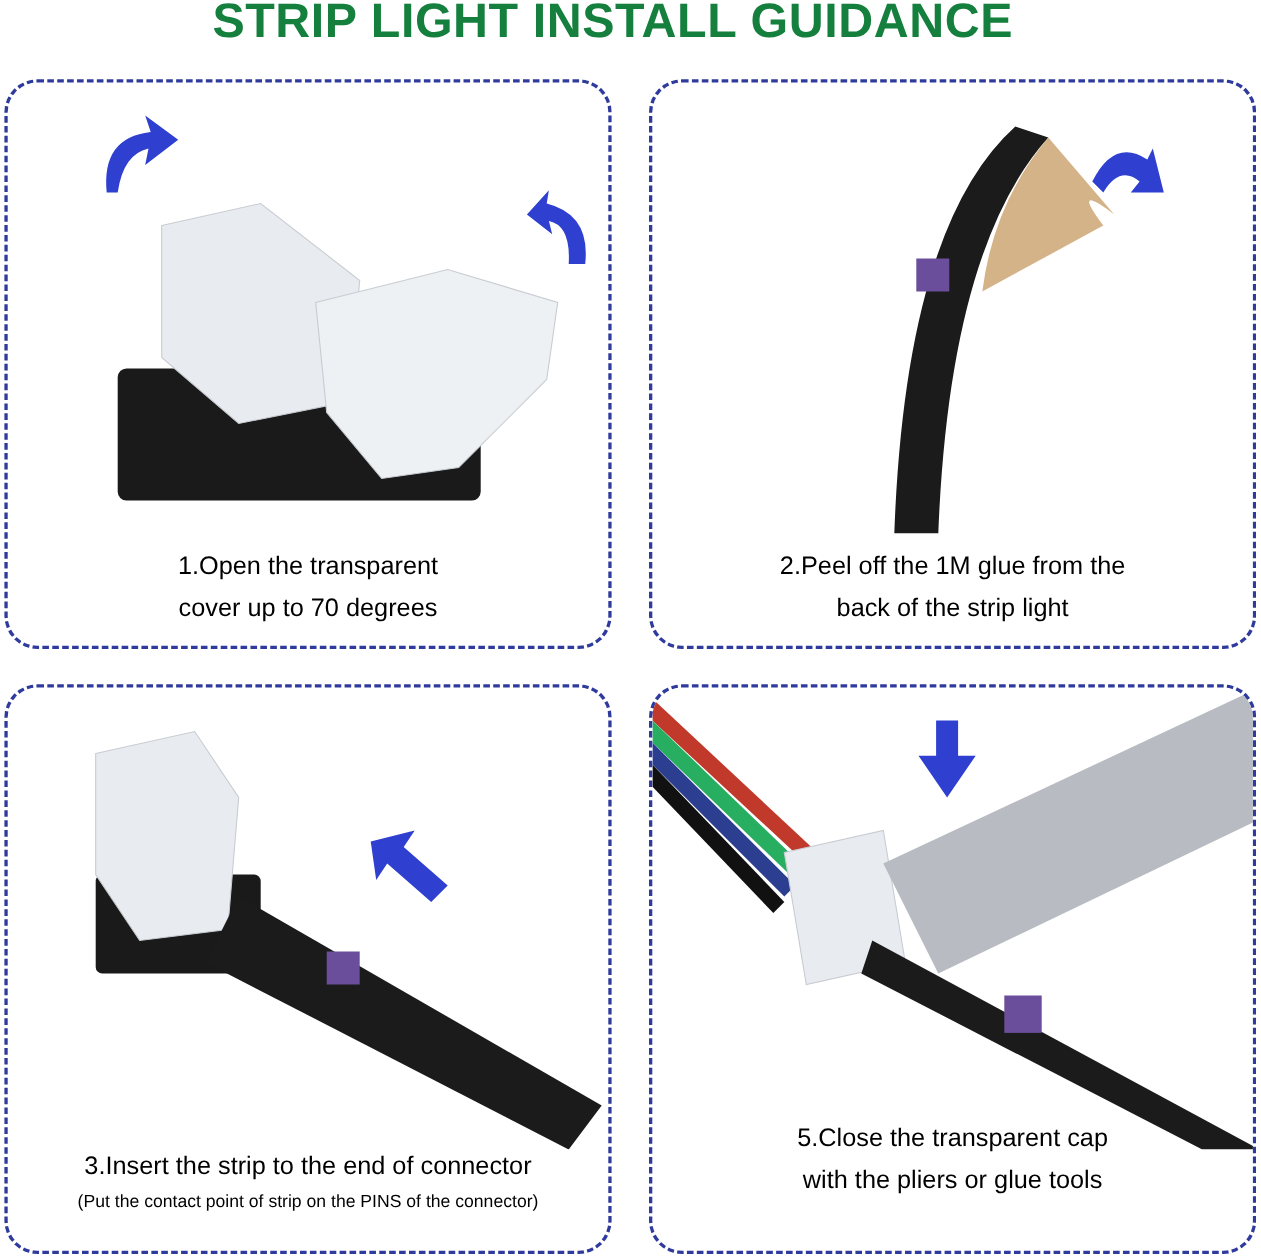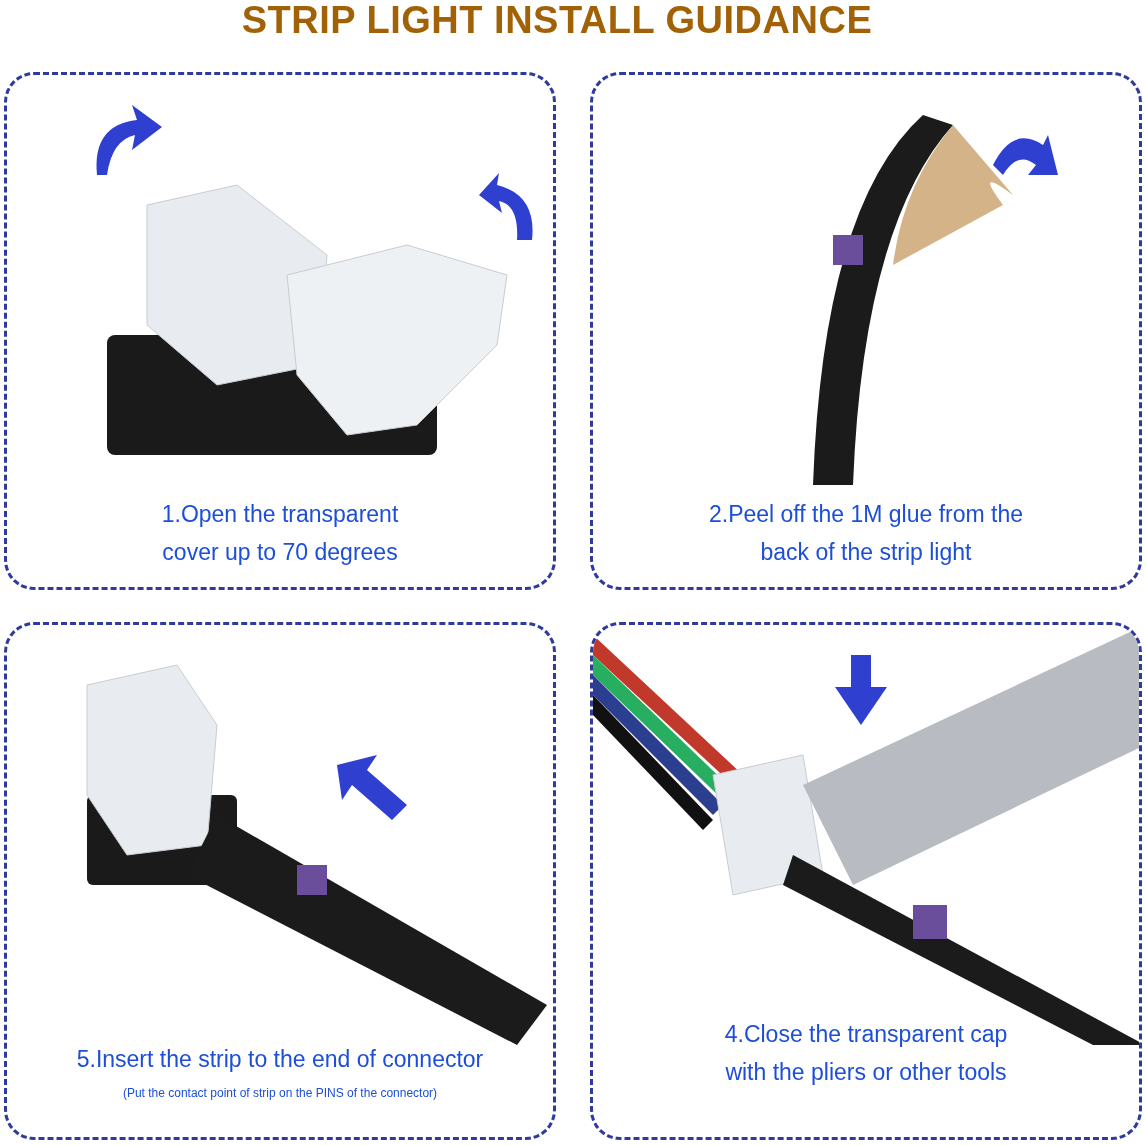--- a/index.html
+++ b/index.html
@@ -4,7 +4,7 @@
 <style>
   html, body { margin:0; padding:0; background:#ffffff; }
   body { width:1146px; height:1145px; position:relative; overflow:hidden; font-family:"Liberation Sans", sans-serif; color:#222; }
-  .title { position:absolute; left:0; top:0; width:1114px; text-align:center; font-weight:bold; font-size:38px; line-height:40px; letter-spacing:0.5px; color:#a16207; }
+  .title { position:absolute; left:0; top:0; width:1114px; text-align:center; font-weight:bold; font-size:44px; line-height:40px; letter-spacing:0.5px; color:#15803d; }
   .panel { position:absolute; border:3px dashed #2e3a9c; border-radius:30px; box-sizing:border-box; overflow:hidden; background:#fff; }
   .p1 { left:4px; top:72px; width:552px; height:518px; }
   .p2 { left:590px; top:72px; width:552px; height:518px; }

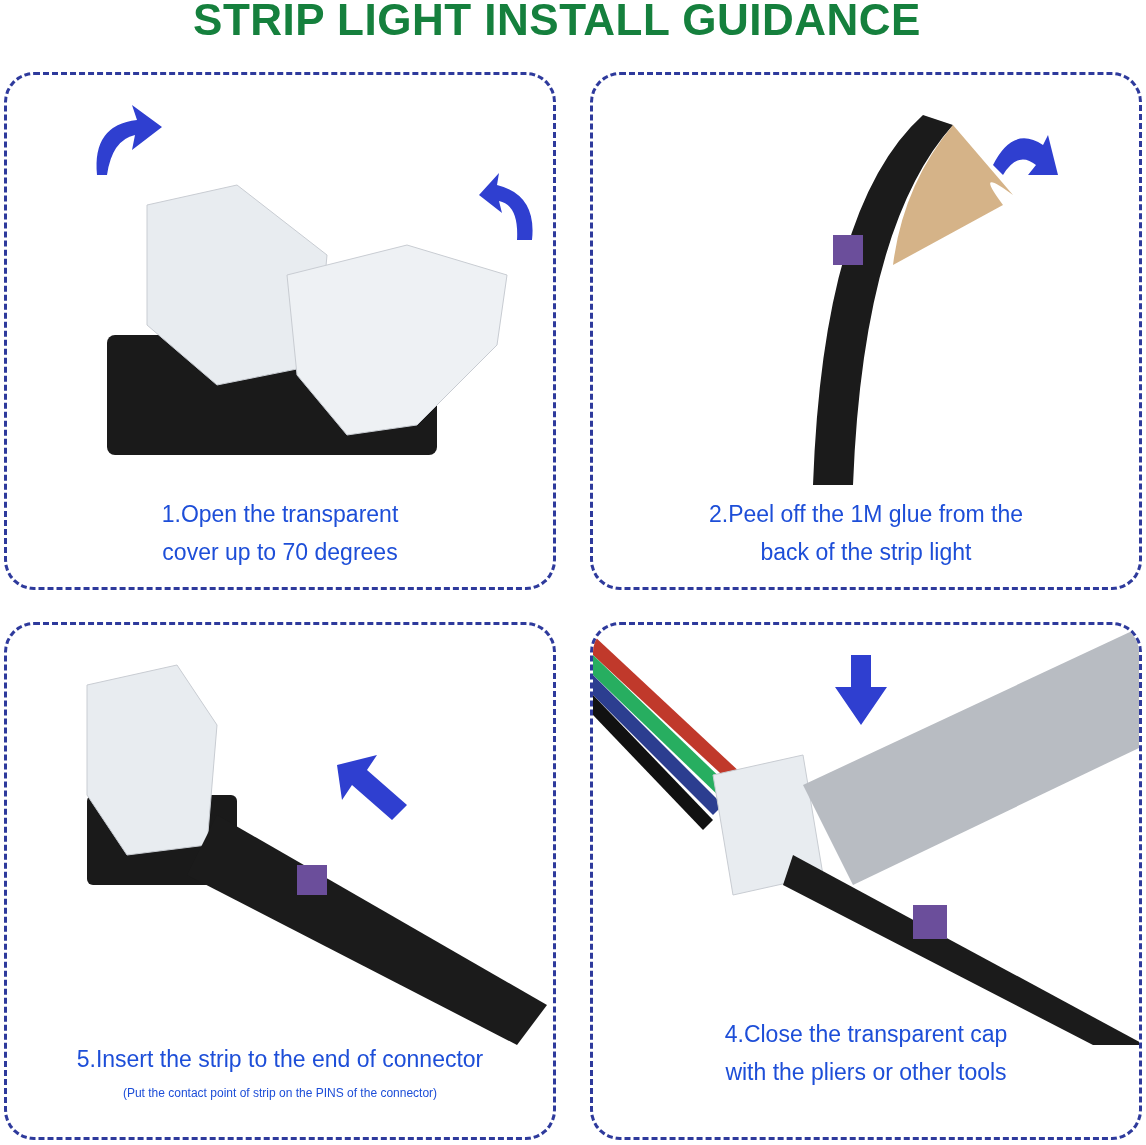--- a/index.html
+++ b/index.html
@@ -10,7 +10,7 @@
   .p2 { left:590px; top:72px; width:552px; height:518px; }
   .p3 { left:4px; top:622px; width:552px; height:518px; }
   .p4 { left:590px; top:622px; width:552px; height:518px; }
-  .caption { position:absolute; left:0; right:0; text-align:center; font-size:23px; line-height:38px; color:#1d4ed8; }
+  .caption { position:absolute; left:0; right:0; text-align:center; font-size:23px; line-height:38px; color:#000000; }
   .sub { font-size:12px; line-height:30px; }
   .illus { position:absolute; }
 </style>

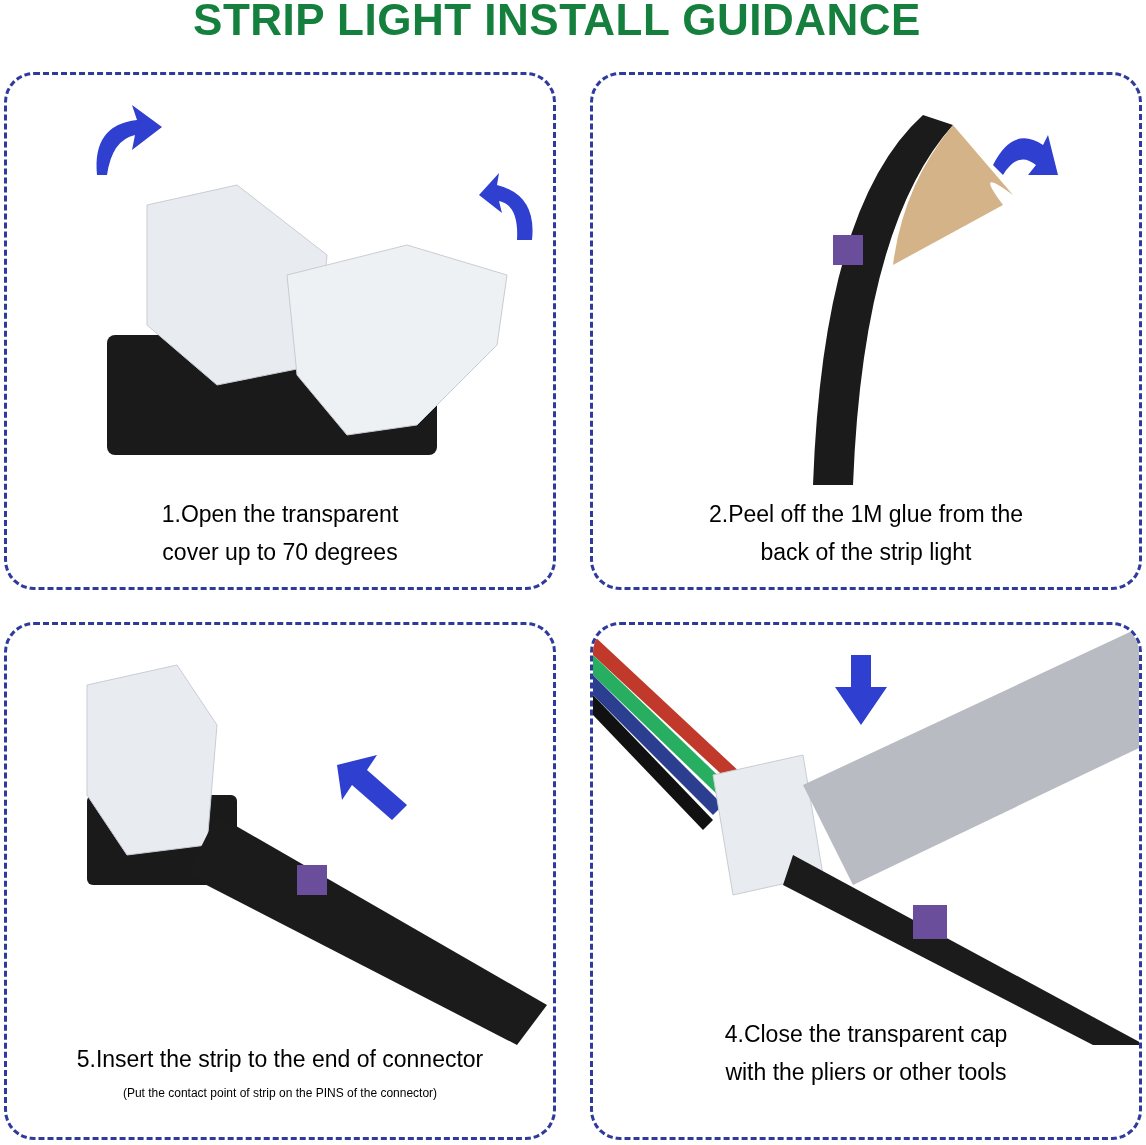--- a/index.html
+++ b/index.html
@@ -73,7 +73,7 @@
     <path d="M258 30 L278 30 L278 62 L294 62 L268 100 L242 62 L258 62 Z" fill="#2f3fd0"></path>
   </svg>
   <div class="caption" style="top:390px">
-    <div>4.Close the transparent cap</div>
+    <div>5.Close the transparent cap</div>
     <div>with the pliers or other tools</div>
   </div>
 </div>

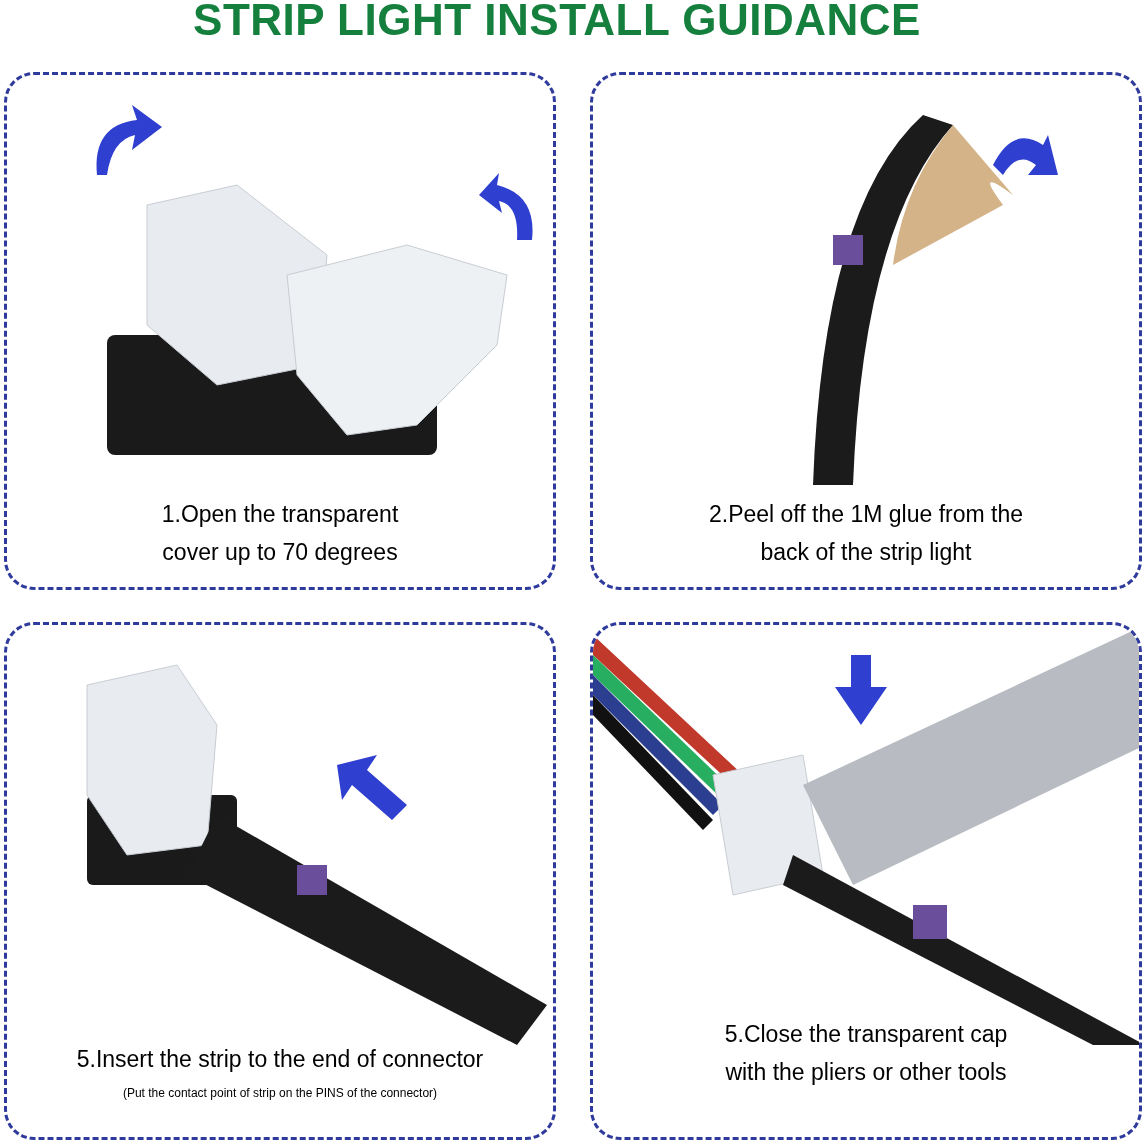--- a/index.html
+++ b/index.html
@@ -55,7 +55,7 @@
     <path d="M270 120 L310 110 L300 125 L340 160 L325 175 L285 140 L275 155 Z" fill="#2f3fd0"></path>
   </svg>
   <div class="caption" style="top:415px">
-    <div>5.Insert the strip to the end of connector</div>
+    <div>3.Insert the strip to the end of connector</div>
     <div class="sub">(Put the contact point of strip on the PINS of the connector)</div>
   </div>
 </div>

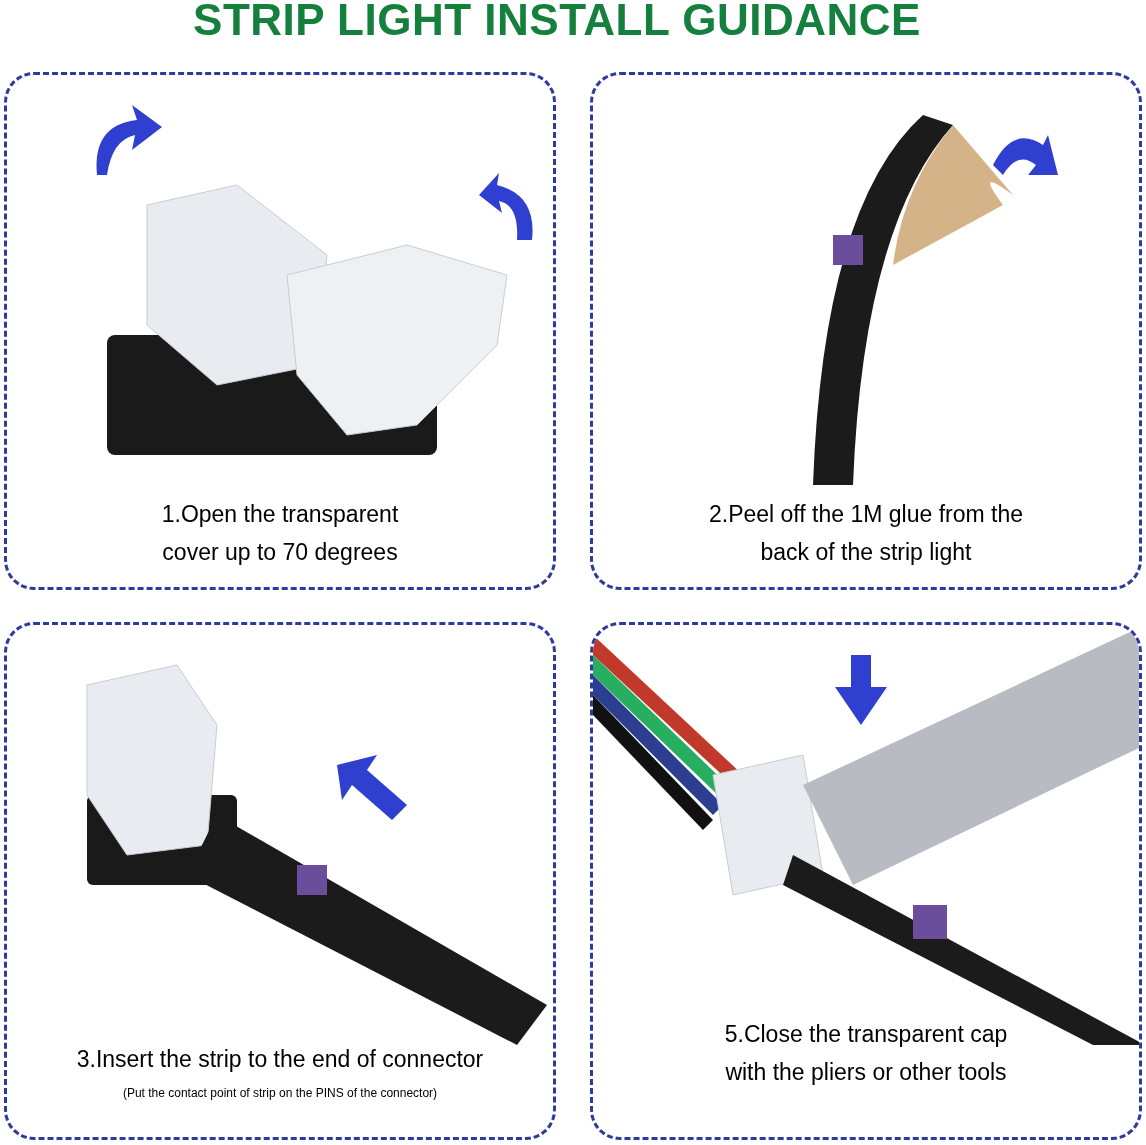--- a/index.html
+++ b/index.html
@@ -74,7 +74,7 @@
   </svg>
   <div class="caption" style="top:390px">
     <div>5.Close the transparent cap</div>
-    <div>with the pliers or other tools</div>
+    <div>with the pliers or glue tools</div>
   </div>
 </div>
 

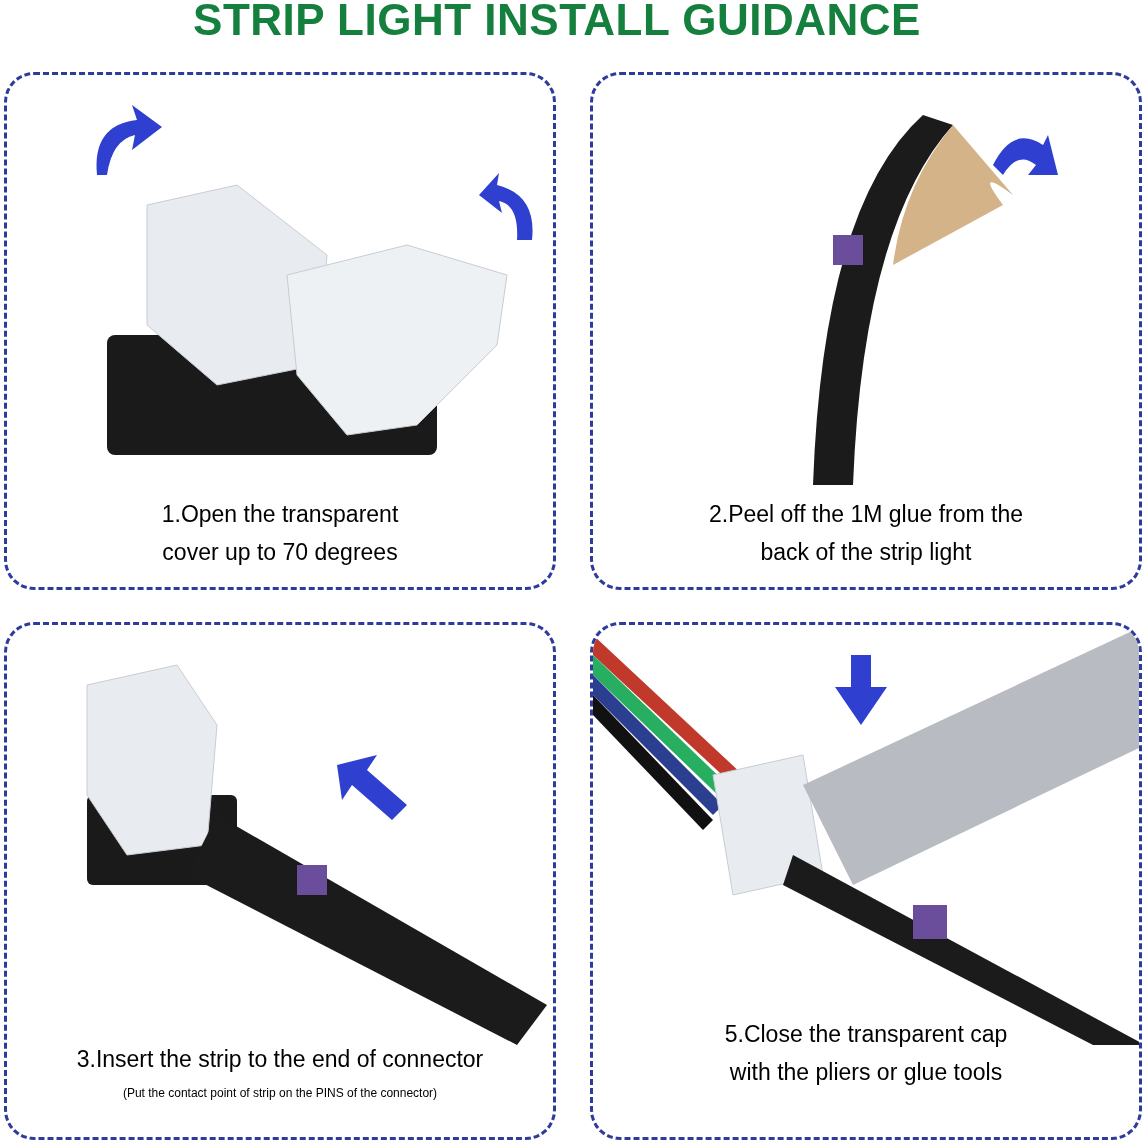--- a/index.html
+++ b/index.html
@@ -11,7 +11,7 @@
   .p3 { left:4px; top:622px; width:552px; height:518px; }
   .p4 { left:590px; top:622px; width:552px; height:518px; }
   .caption { position:absolute; left:0; right:0; text-align:center; font-size:23px; line-height:38px; color:#000000; }
-  .sub { font-size:12px; line-height:30px; }
+  .sub { font-size:16px; line-height:30px; }
   .illus { position:absolute; }
 </style>
 </head>

